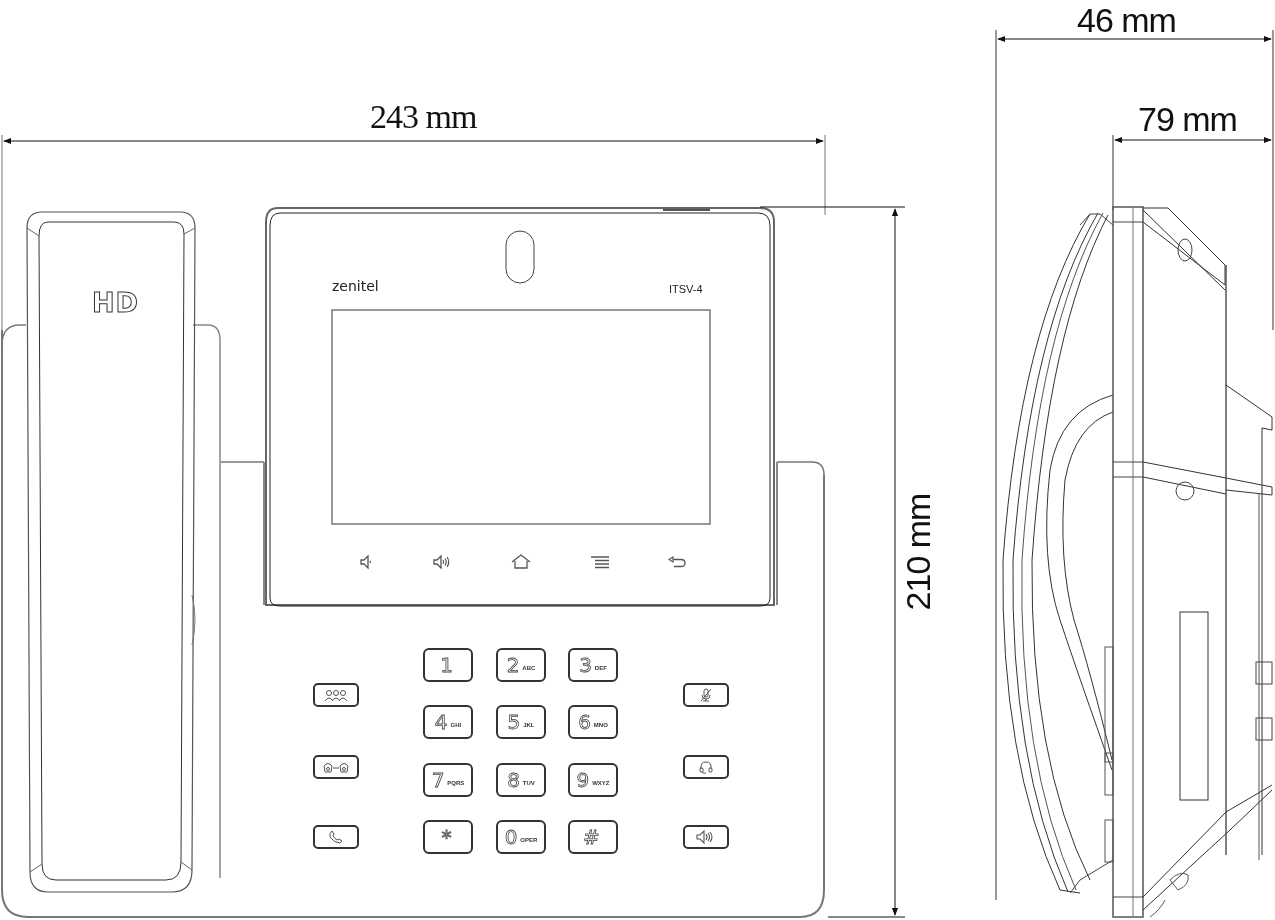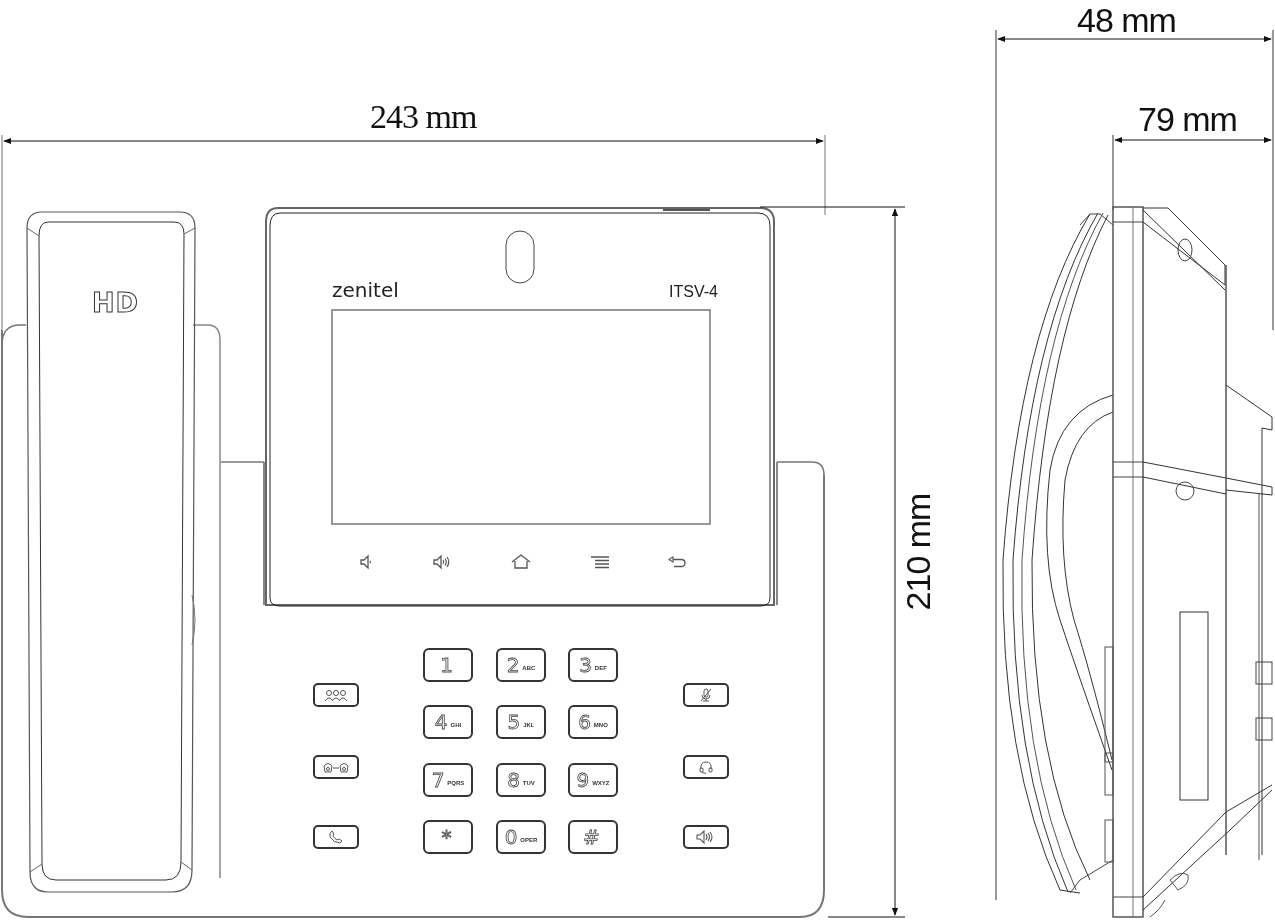--- a/index.html
+++ b/index.html
@@ -115,7 +115,7 @@
 
 <div class="dim-label" style="left:370px; top:100px;font-family:Liberation Serif, serif;">243 mm</div>
 <div class="dim-label vert" style="left:858px; top:535px; width:120px; text-align:center;">210 mm</div>
-<div class="dim-label" style="left:1077px; top:3px;">48 mm</div>
+<div class="dim-label" style="left:1077px; top:3px;">46 mm</div>
 <div class="dim-label" style="left:1138px; top:102px;">79 mm</div>
 
 <div class="hd" style="left:92px; top:287px;">HD</div>

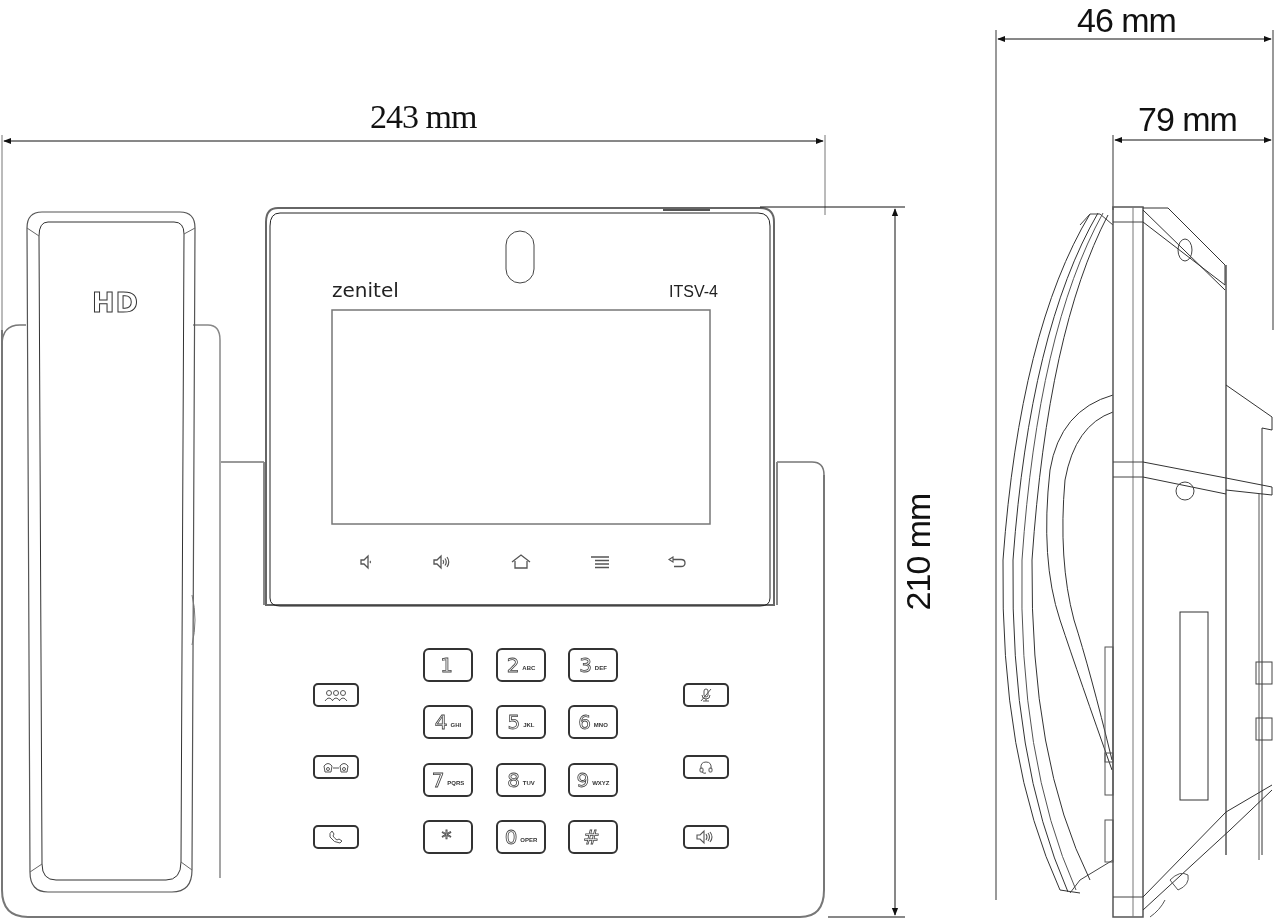--- a/index.html
+++ b/index.html
@@ -7,7 +7,7 @@
   svg.canvas { position:absolute; left:0; top:0; }
   .dim-label { position:absolute; font-family:"Liberation Sans", sans-serif; font-size:34px; color:#111; letter-spacing:-1px; white-space:nowrap; line-height:1; }
   .dim-label.vert { transform:rotate(-90deg); transform-origin:center center; }
-  .brand { position:absolute; font-family:"DejaVu Sans", sans-serif; font-size:20px; color:#222; font-weight:500; }
+  .brand { position:absolute; font-family:"DejaVu Sans", sans-serif; font-size:14px; color:#222; font-weight:500; }
   .model { position:absolute; font-family:"Liberation Sans", sans-serif; font-size:16px; color:#222; }
   .hd { position:absolute; font-family:"DejaVu Sans", sans-serif; font-weight:bold; font-size:27px; color:#fff; -webkit-text-stroke:1px #333; letter-spacing:1px; }
   .key { position:absolute; width:50px; height:34px; border:2px solid #333; border-radius:6px; background:#fff; box-sizing:border-box; display:flex; align-items:center; justify-content:center; cursor:pointer; }

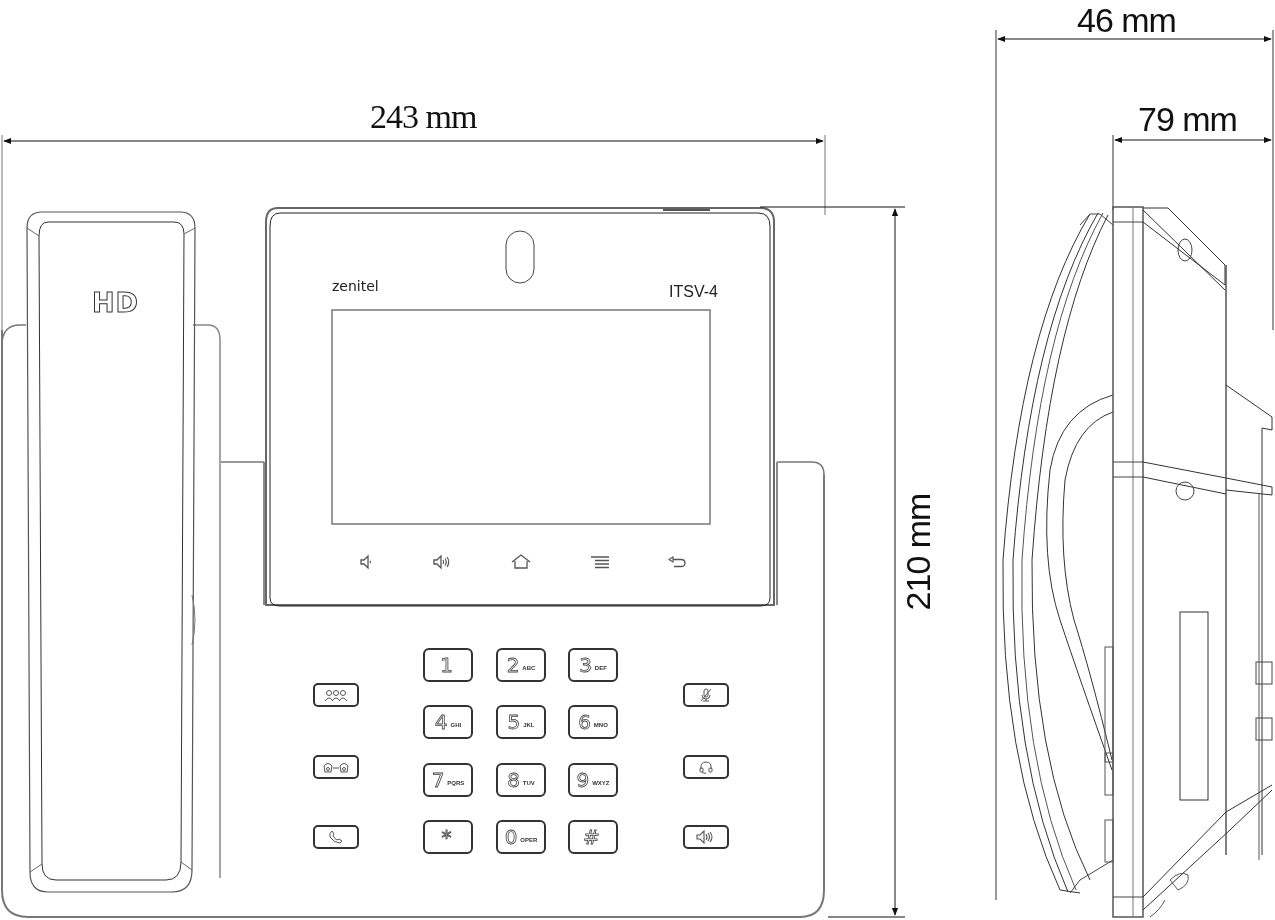--- a/index.html
+++ b/index.html
@@ -8,7 +8,7 @@
   .dim-label { position:absolute; font-family:"Liberation Sans", sans-serif; font-size:34px; color:#111; letter-spacing:-1px; white-space:nowrap; line-height:1; }
   .dim-label.vert { transform:rotate(-90deg); transform-origin:center center; }
   .brand { position:absolute; font-family:"DejaVu Sans", sans-serif; font-size:14px; color:#222; font-weight:500; }
-  .model { position:absolute; font-family:"Liberation Sans", sans-serif; font-size:16px; color:#222; }
+  .model { position:absolute; font-family:"Liberation Sans", sans-serif; font-size:11px; color:#222; }
   .hd { position:absolute; font-family:"DejaVu Sans", sans-serif; font-weight:bold; font-size:27px; color:#fff; -webkit-text-stroke:1px #333; letter-spacing:1px; }
   .key { position:absolute; width:50px; height:34px; border:2px solid #333; border-radius:6px; background:#fff; box-sizing:border-box; display:flex; align-items:center; justify-content:center; cursor:pointer; }
   .key .num { font-family:"DejaVu Sans", sans-serif; font-size:20px; color:#fff; -webkit-text-stroke:0.8px #444; line-height:1; }

